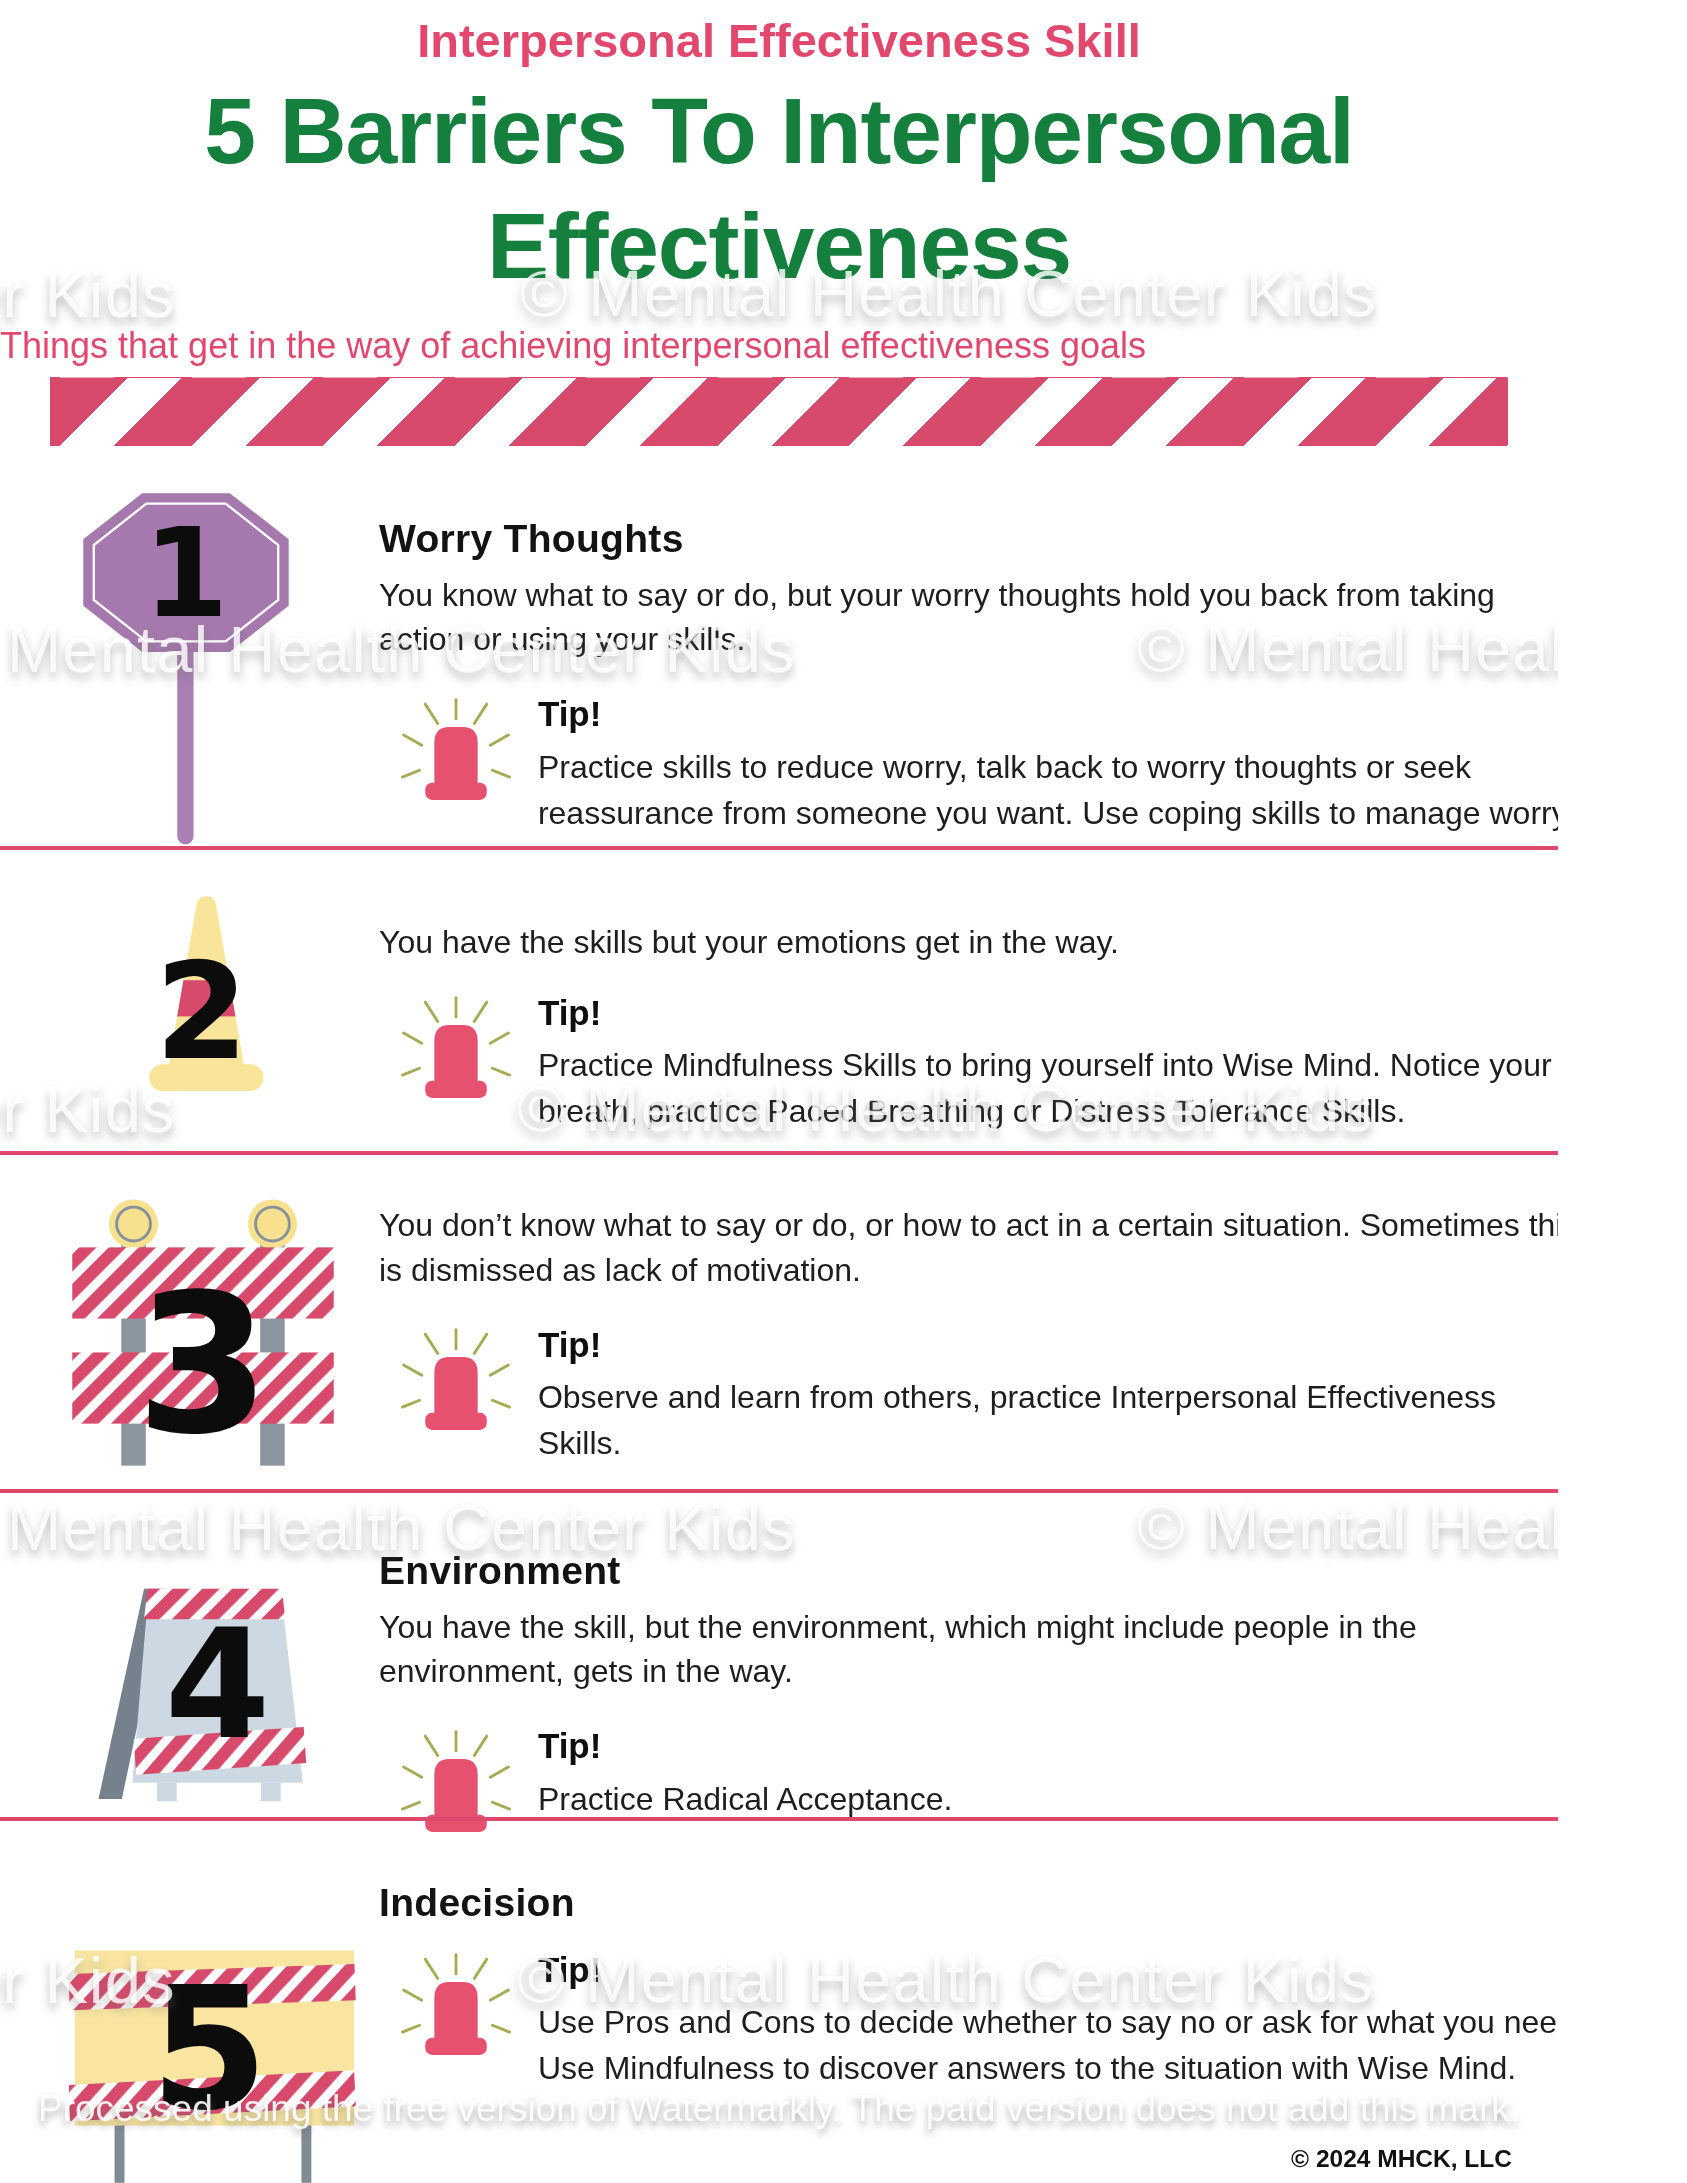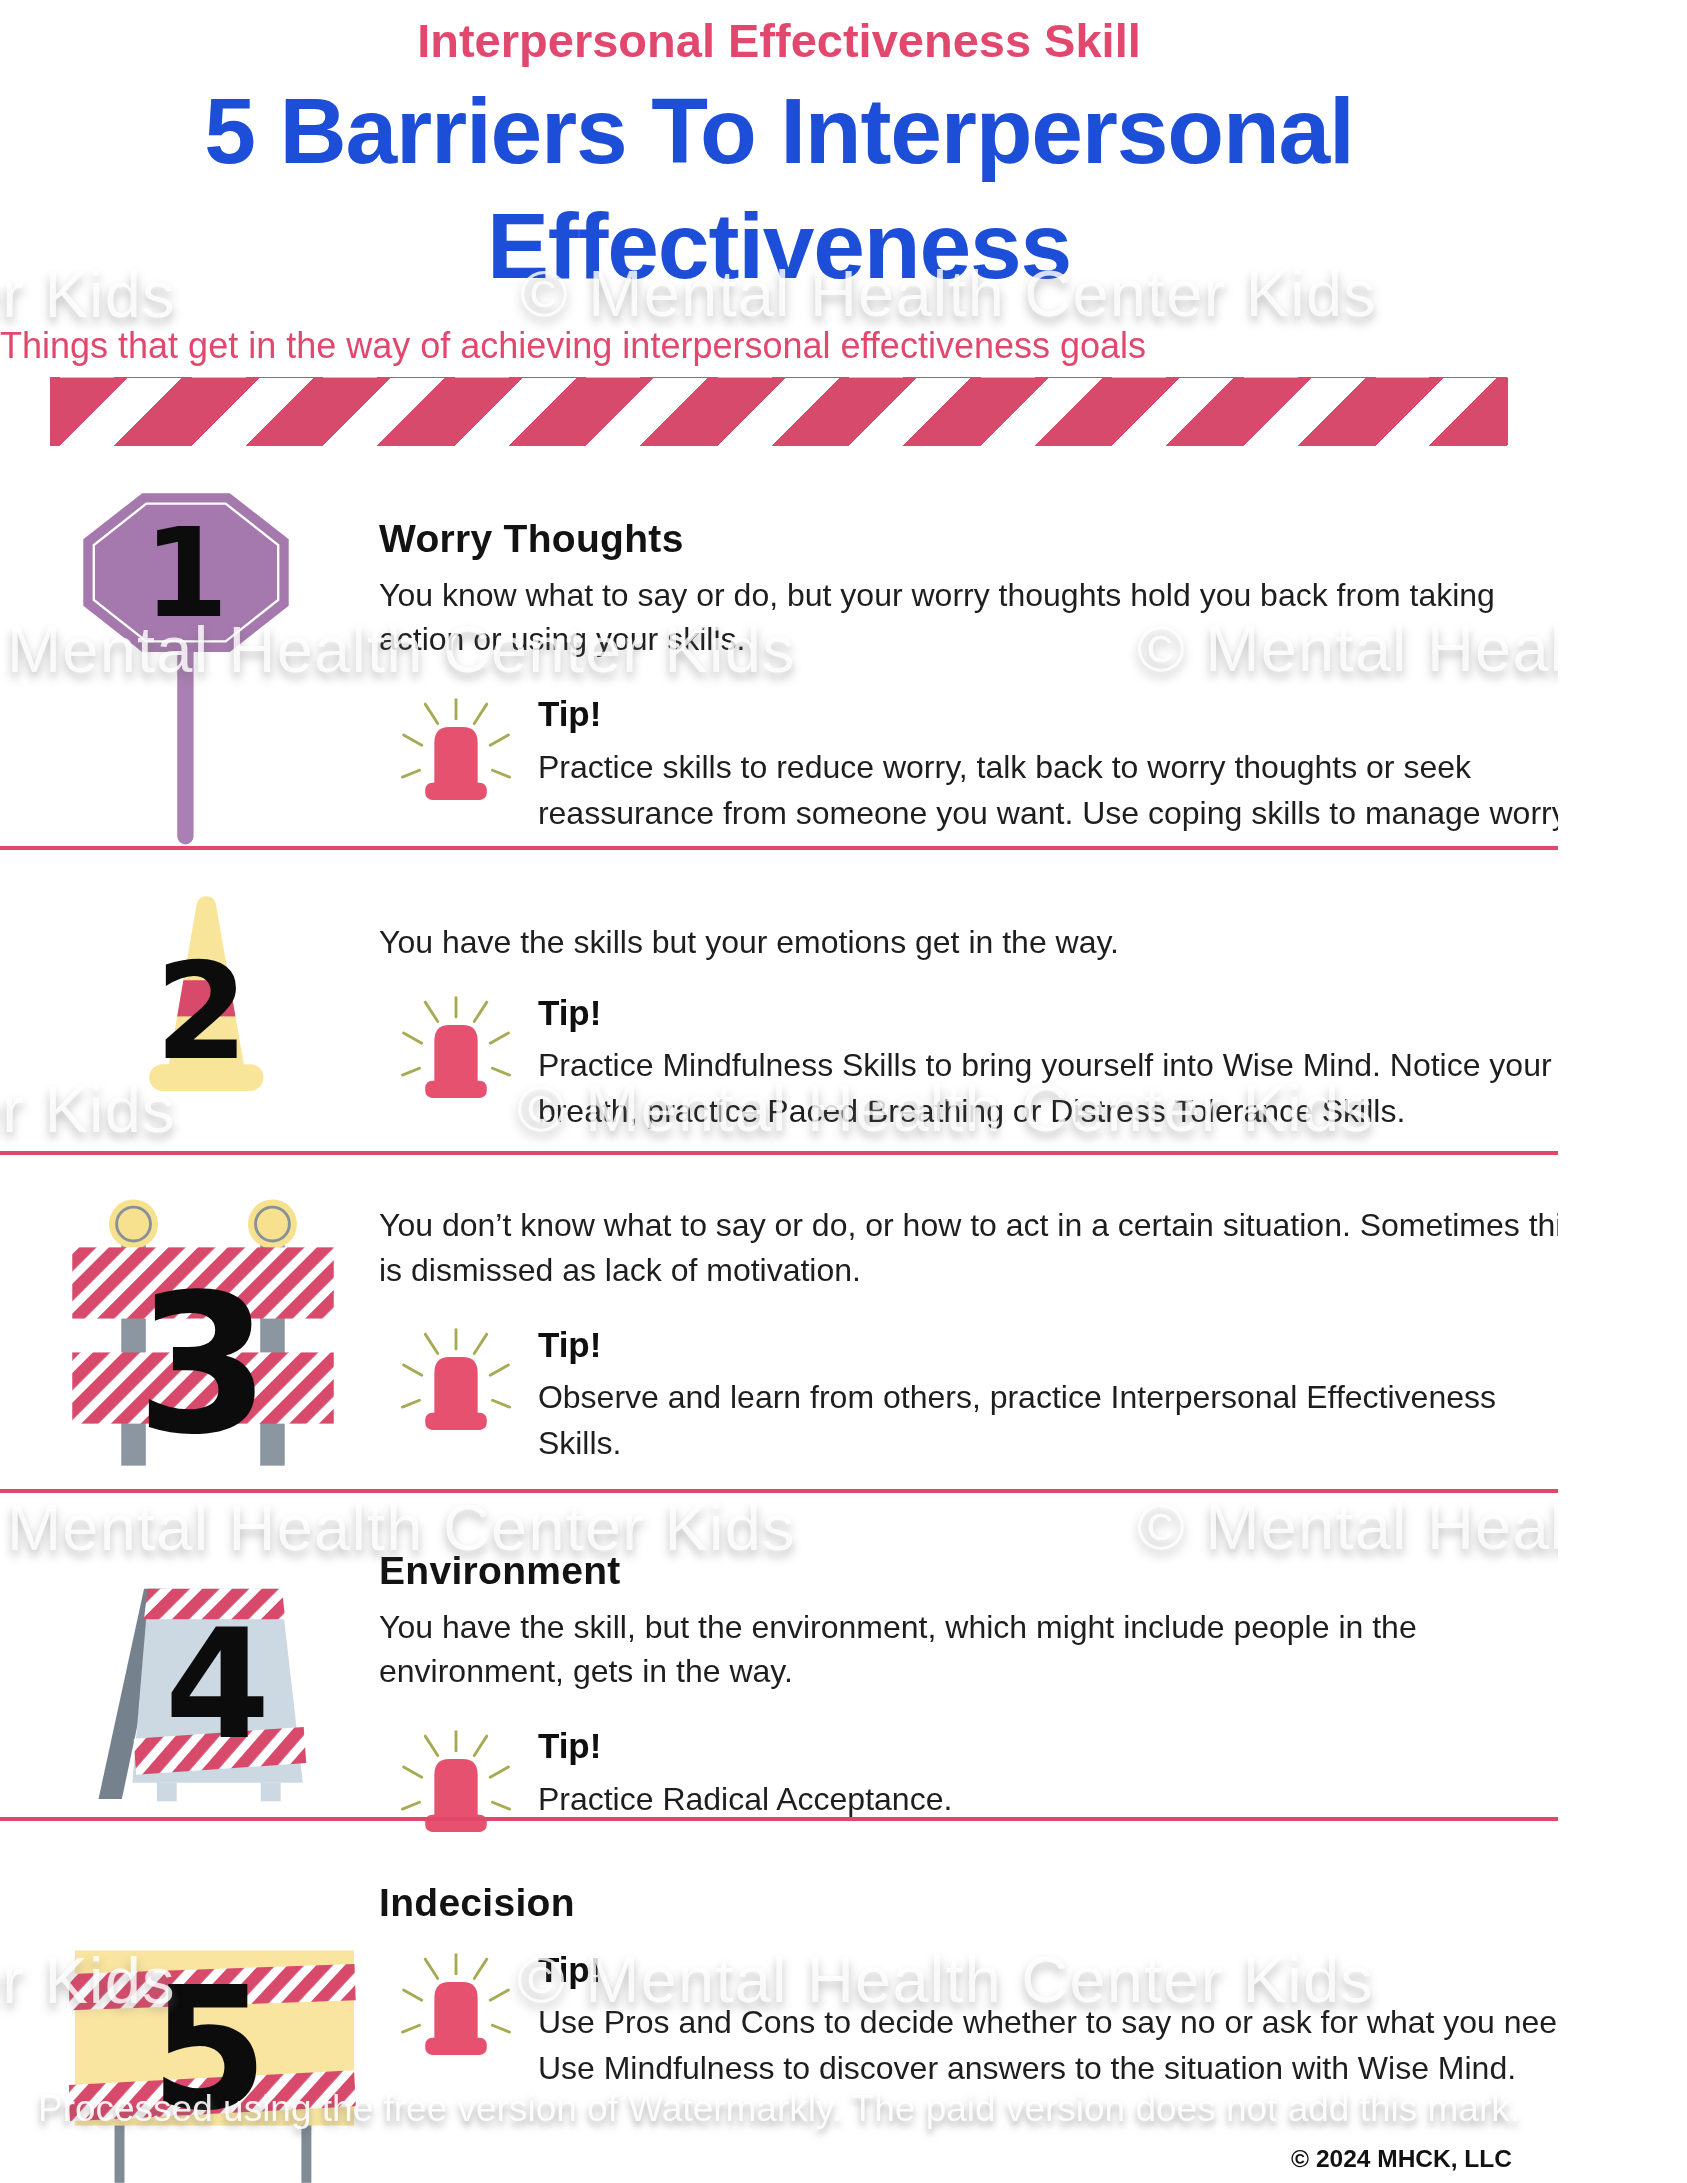--- a/index.html
+++ b/index.html
@@ -22,7 +22,7 @@
     position:absolute;top:74px;left:50%;transform:translateX(-50%);
     width:1471px;text-align:center;
     font-size:93px;line-height:1.24;font-weight:700;
-    color:#1d4ed8;letter-spacing:-1.2px;
+    color:#15803d;letter-spacing:-1.2px;
   }
   .subtitle{
     position:absolute;top:325px;left:0;width:100%;

